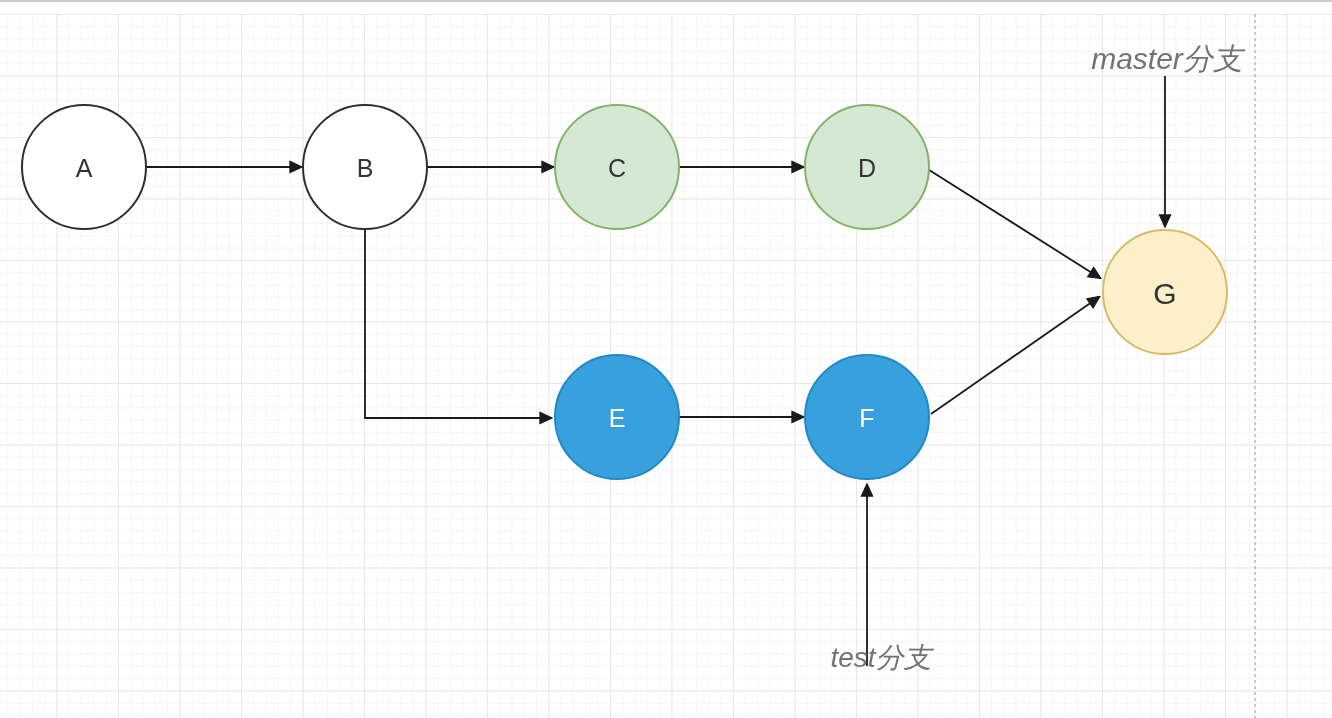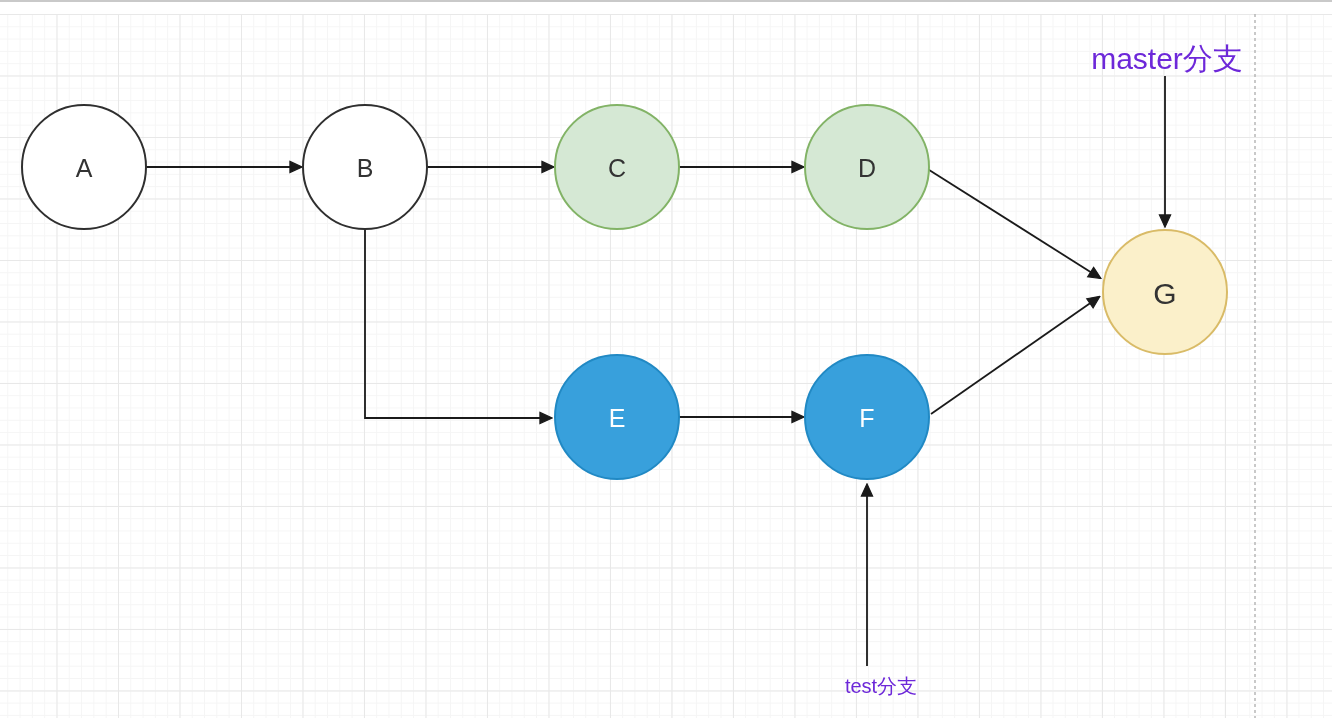--- a/index.html
+++ b/index.html
@@ -42,11 +42,12 @@
   .branch-label {
     position: absolute;
     transform: translate(-50%, -50%);
-    color: #6d28d9;
+    color: #737373;
     white-space: nowrap;
     line-height: 1.1;
     cursor: default;
     user-select: none;
+    font-style: italic;
   }
   svg text {
     font-family: "Liberation Sans", sans-serif;

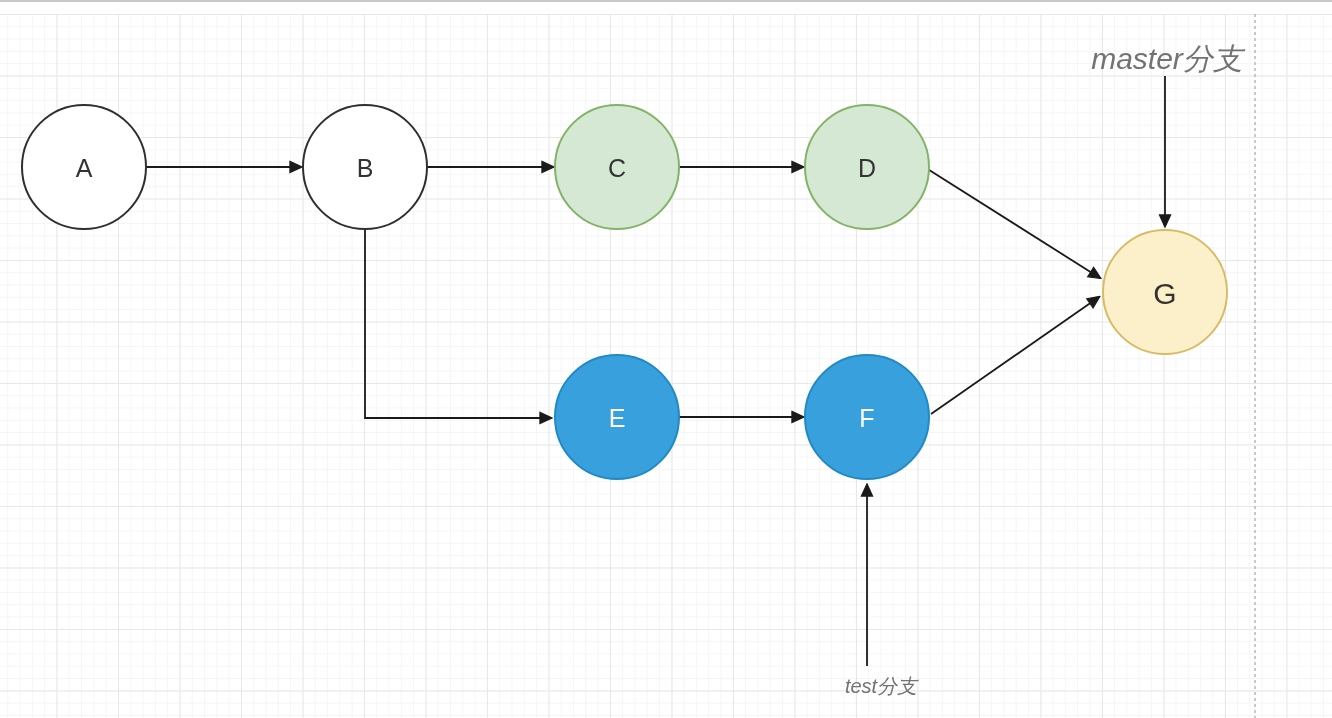--- a/index.html
+++ b/index.html
@@ -113,7 +113,7 @@
 
   <div class="branch-label" style="left: 1167px; top: 58px; font-size: 30px;">master分支</div>
 
-  <div class="branch-label" style="left: 881px; top: 686px; font-size: 20px;">test分支</div>
+  <div class="branch-label" style="left: 881px; top: 658px; font-size: 28px;">test分支</div>
 </div>
 
 </body></html>

